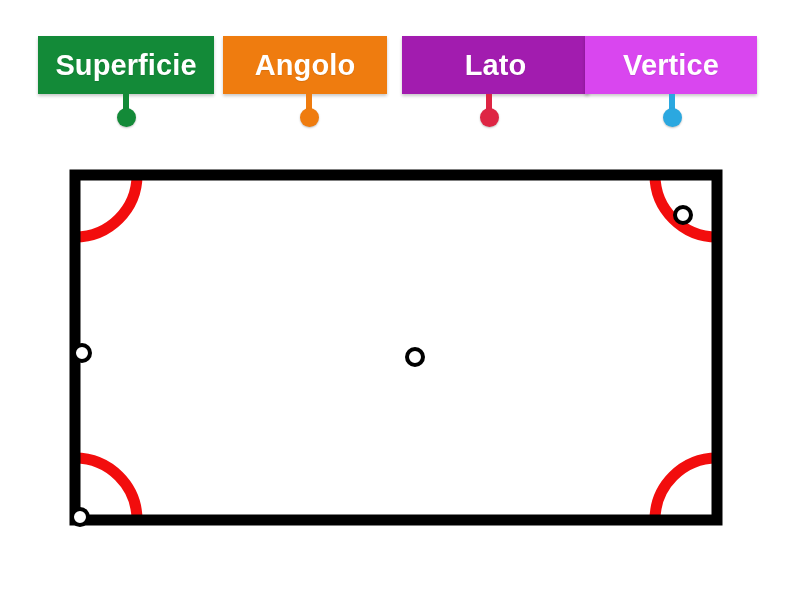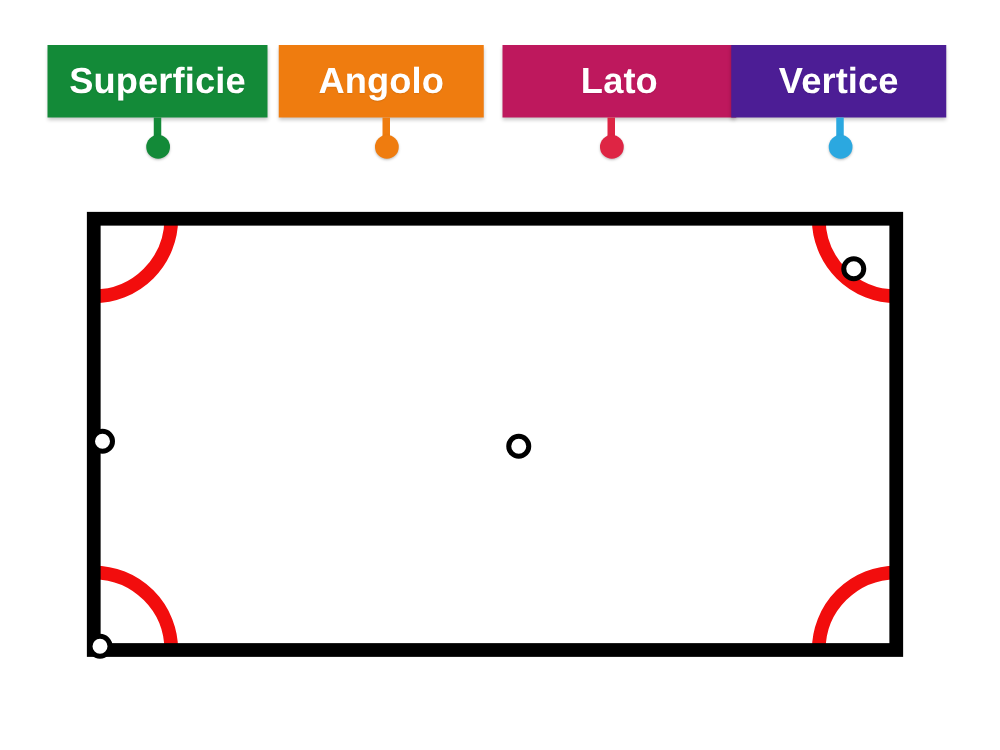--- a/index.html
+++ b/index.html
@@ -102,7 +102,7 @@
       </div>
       <div class="stem" style="left: 306px; top: 94px; height: 20px; background: rgb(239, 124, 15);"></div>
       <div class="pin" style="left: 299.5px; top: 108px; background: rgb(239, 124, 15);"></div>
-      <div class="chip" style="left: 402px; top: 36px; width: 187px; background: #be185d;">
+      <div class="chip" style="left: 402px; top: 36px; width: 187px; background: #a21caf;">
         <span class="chip-label">Lato</span>
       </div>
       <div class="stem" style="left: 486px; top: 94px; height: 20px; background: rgb(222, 37, 68);"></div>

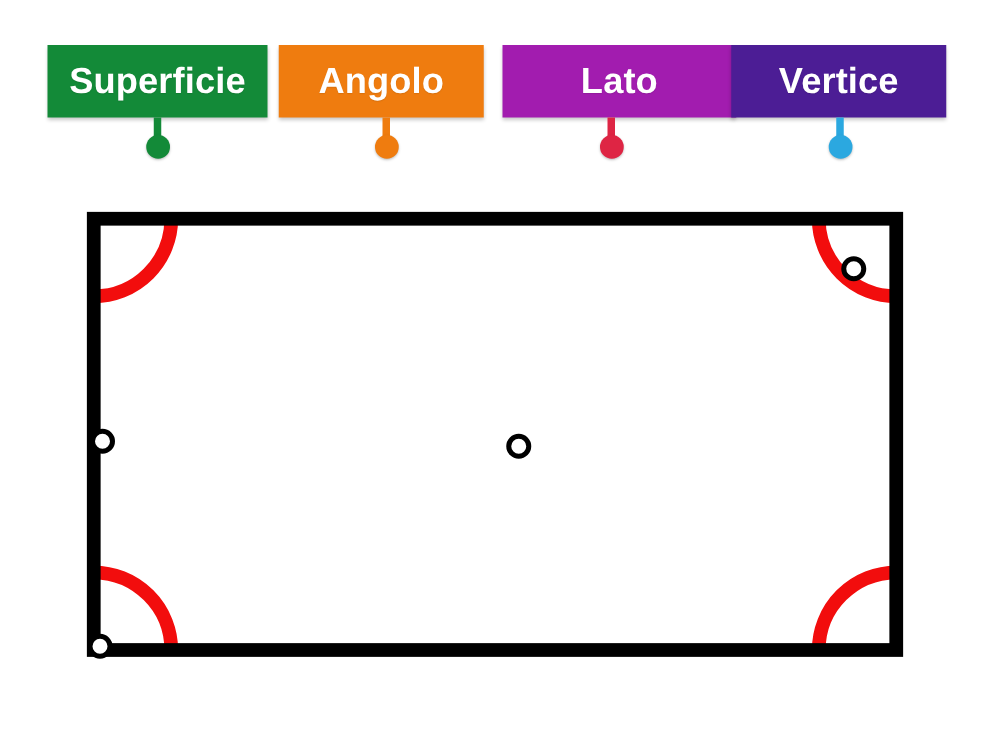--- a/index.html
+++ b/index.html
@@ -107,7 +107,7 @@
       </div>
       <div class="stem" style="left: 486px; top: 94px; height: 20px; background: rgb(222, 37, 68);"></div>
       <div class="pin" style="left: 479.5px; top: 108px; background: rgb(222, 37, 68);"></div>
-      <div class="chip" style="left: 585px; top: 36px; width: 172px; background: #4c1d95;">
+      <div class="chip" style="left: 585px; top: 36px; width: 172px; background: #d946ef;">
         <span class="chip-label">Vertice</span>
       </div>
       <div class="stem" style="left: 669px; top: 94px; height: 20px; background: rgb(43, 168, 224);"></div>

